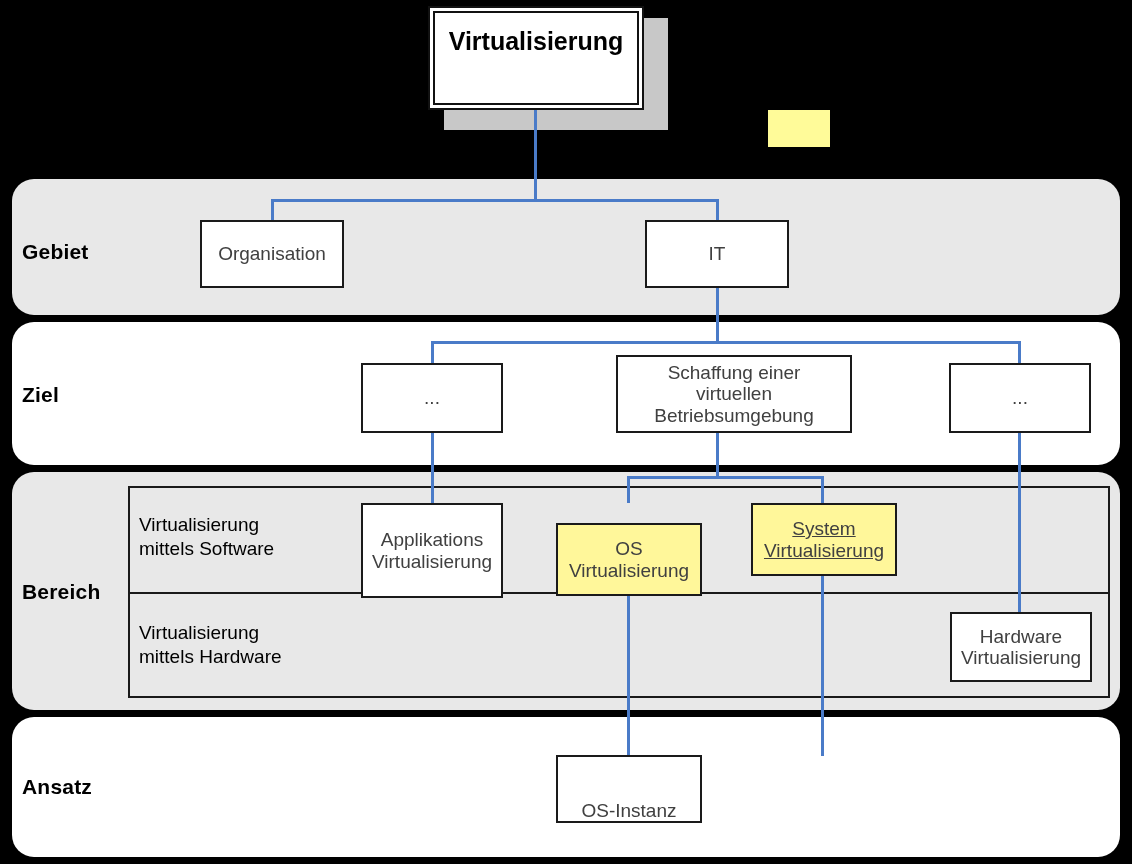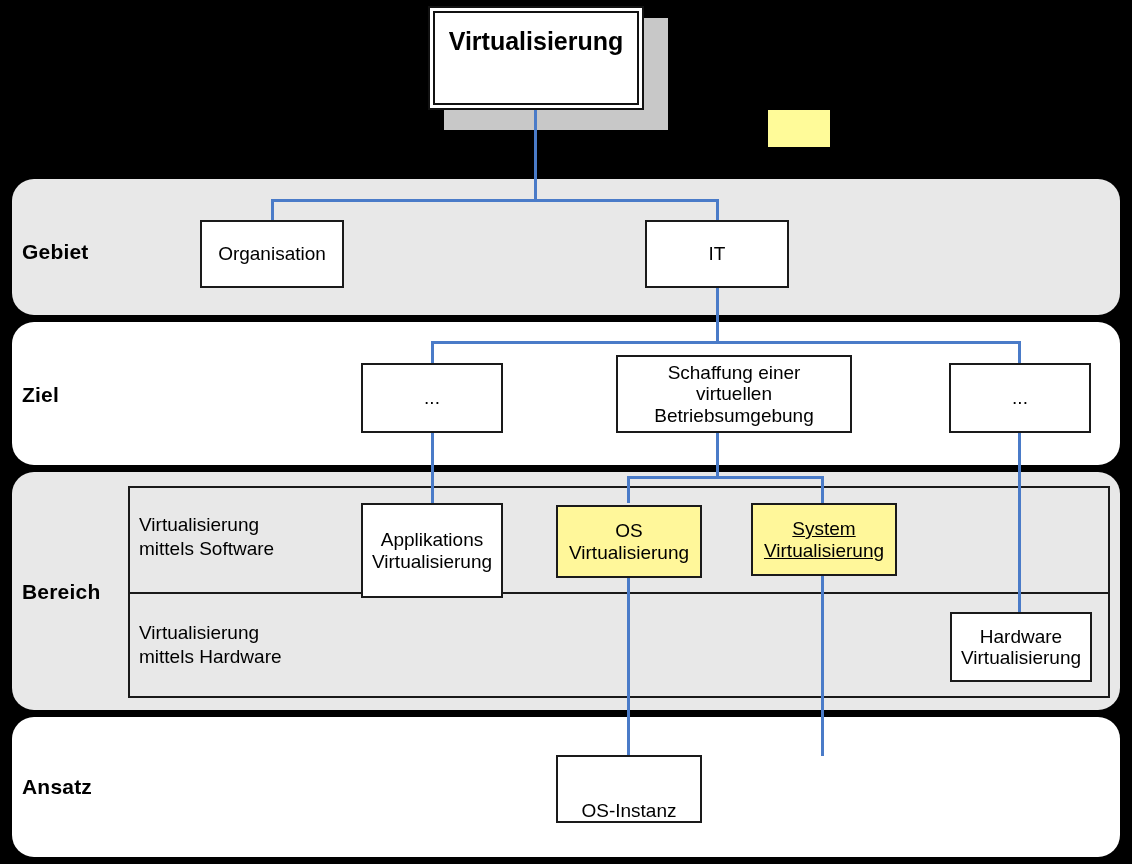--- a/index.html
+++ b/index.html
@@ -47,7 +47,7 @@
     text-align: center;
     font-size: 19px;
     line-height: 1.13;
-    color: #000000;
+    color: #404040;
     z-index: 6;
   }
   .node.yellow { background: #FFF79A; }

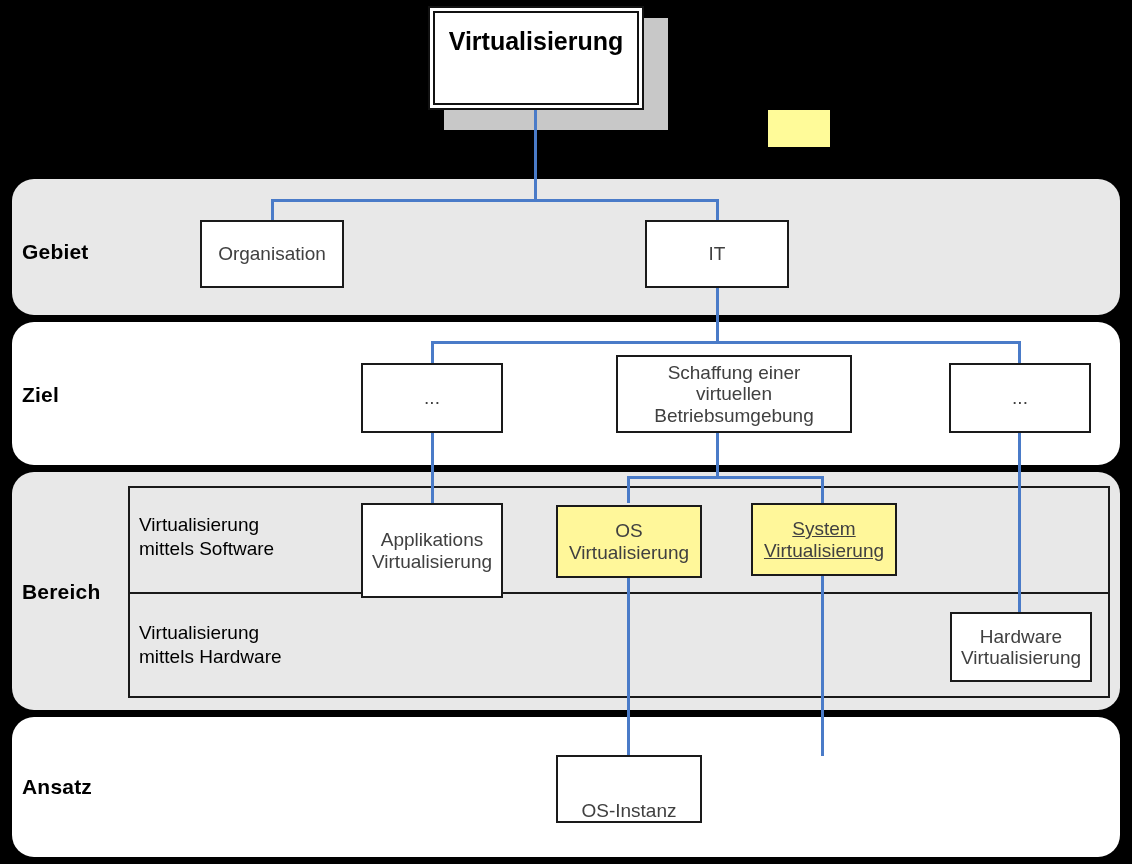--- a/index.html
+++ b/index.html
@@ -201,7 +201,7 @@
     <span style="white-space:pre-line;">Applikations
 Virtualisierung</span>
   </div>
-  <div class="node yellow" style="left:556px; top:505px; width:146px; height:73px; white-space:pre-line;">
+  <div class="node yellow" style="left:556px; top:523px; width:146px; height:73px; white-space:pre-line;">
     <span style="white-space:pre-line;">OS
 Virtualisierung</span>
   </div>

